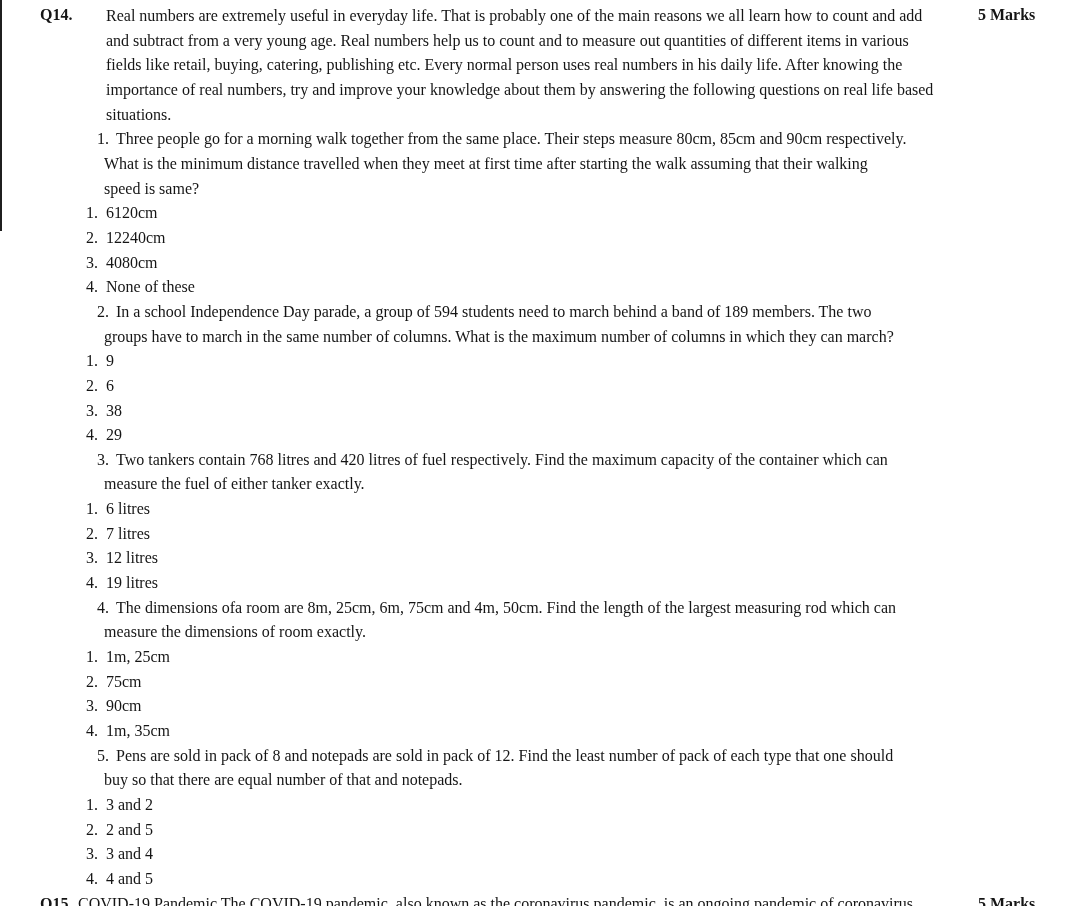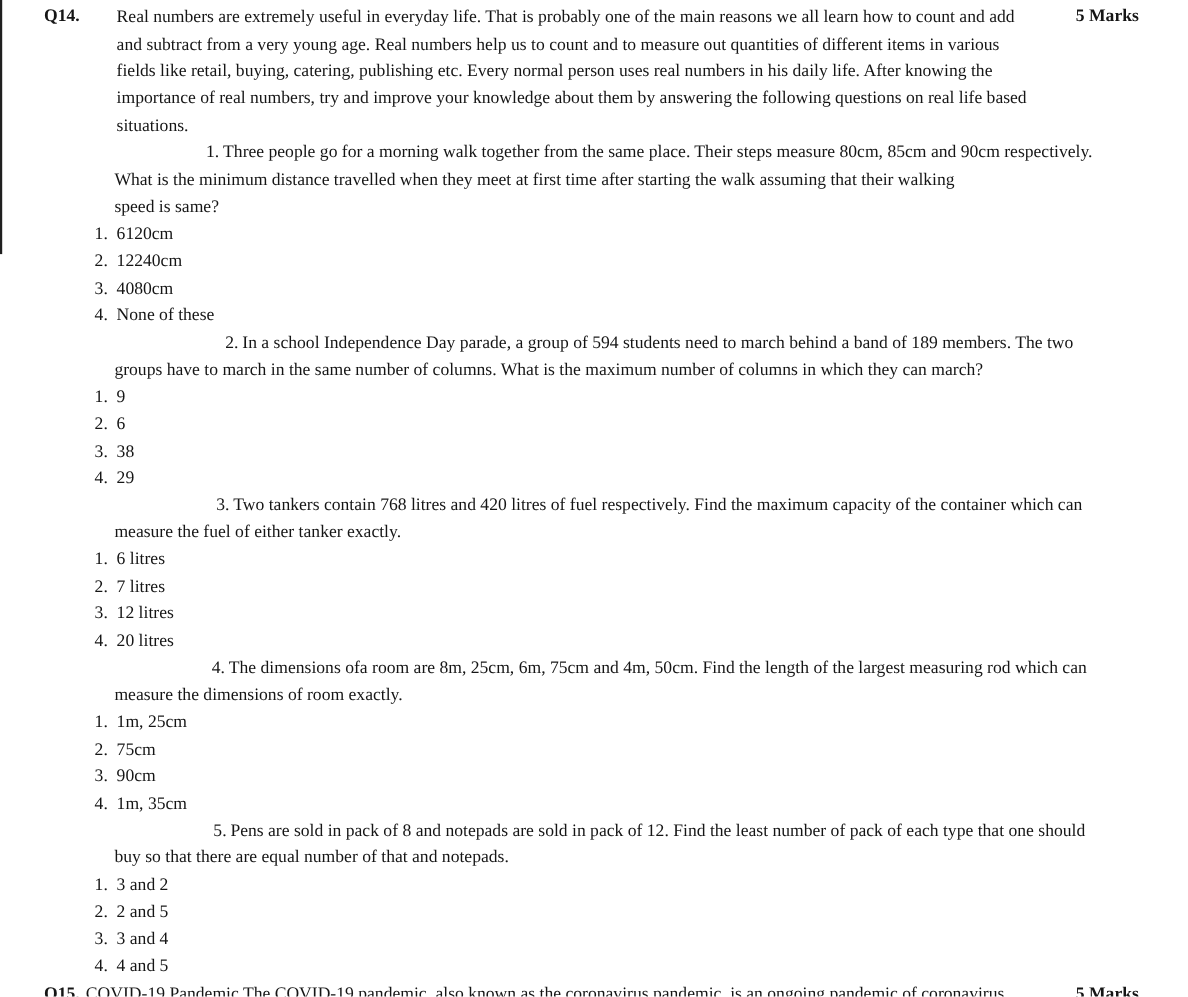--- a/index.html
+++ b/index.html
@@ -53,7 +53,7 @@
     font-weight: bold;
   }
   .intro { margin-left: 106px; }
-  .subq-first { margin-left: 97px; text-align: center; }
+  .subq-first { margin-left: 97px; }
   .subq-first .num { display: inline-block; width: 19px; }
   .subq-cont { margin-left: 104px; }
   .opt { margin-left: 86px; }

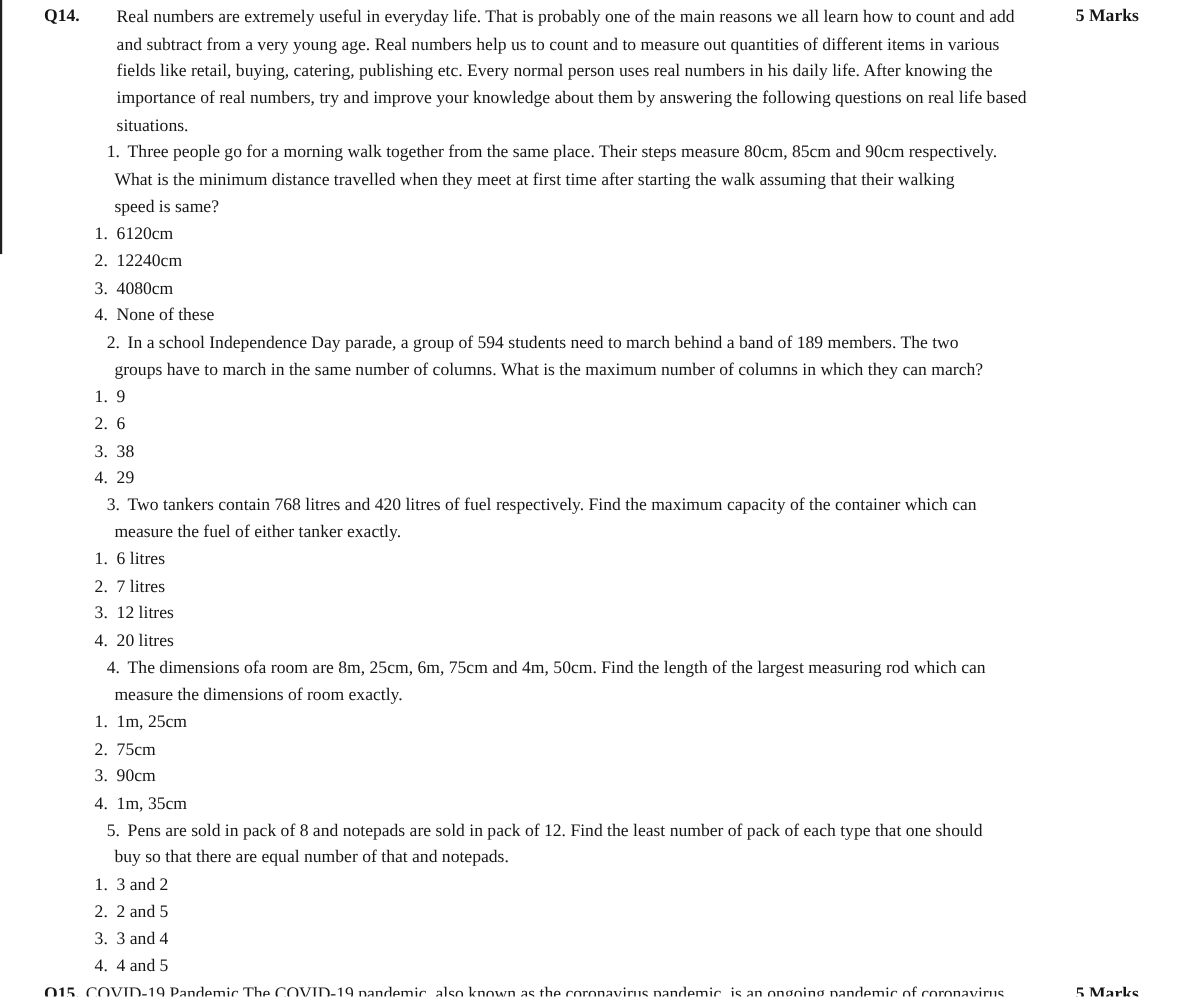--- a/index.html
+++ b/index.html
@@ -137,7 +137,7 @@
     <span class="num">3.</span><span>12 litres</span>
   </div>
   <div class="line opt">
-    <span class="num">4.</span><span>20 litres</span>
+    <span class="num">4.</span><span>19 litres</span>
   </div>
 
   <div class="line subq-first">

